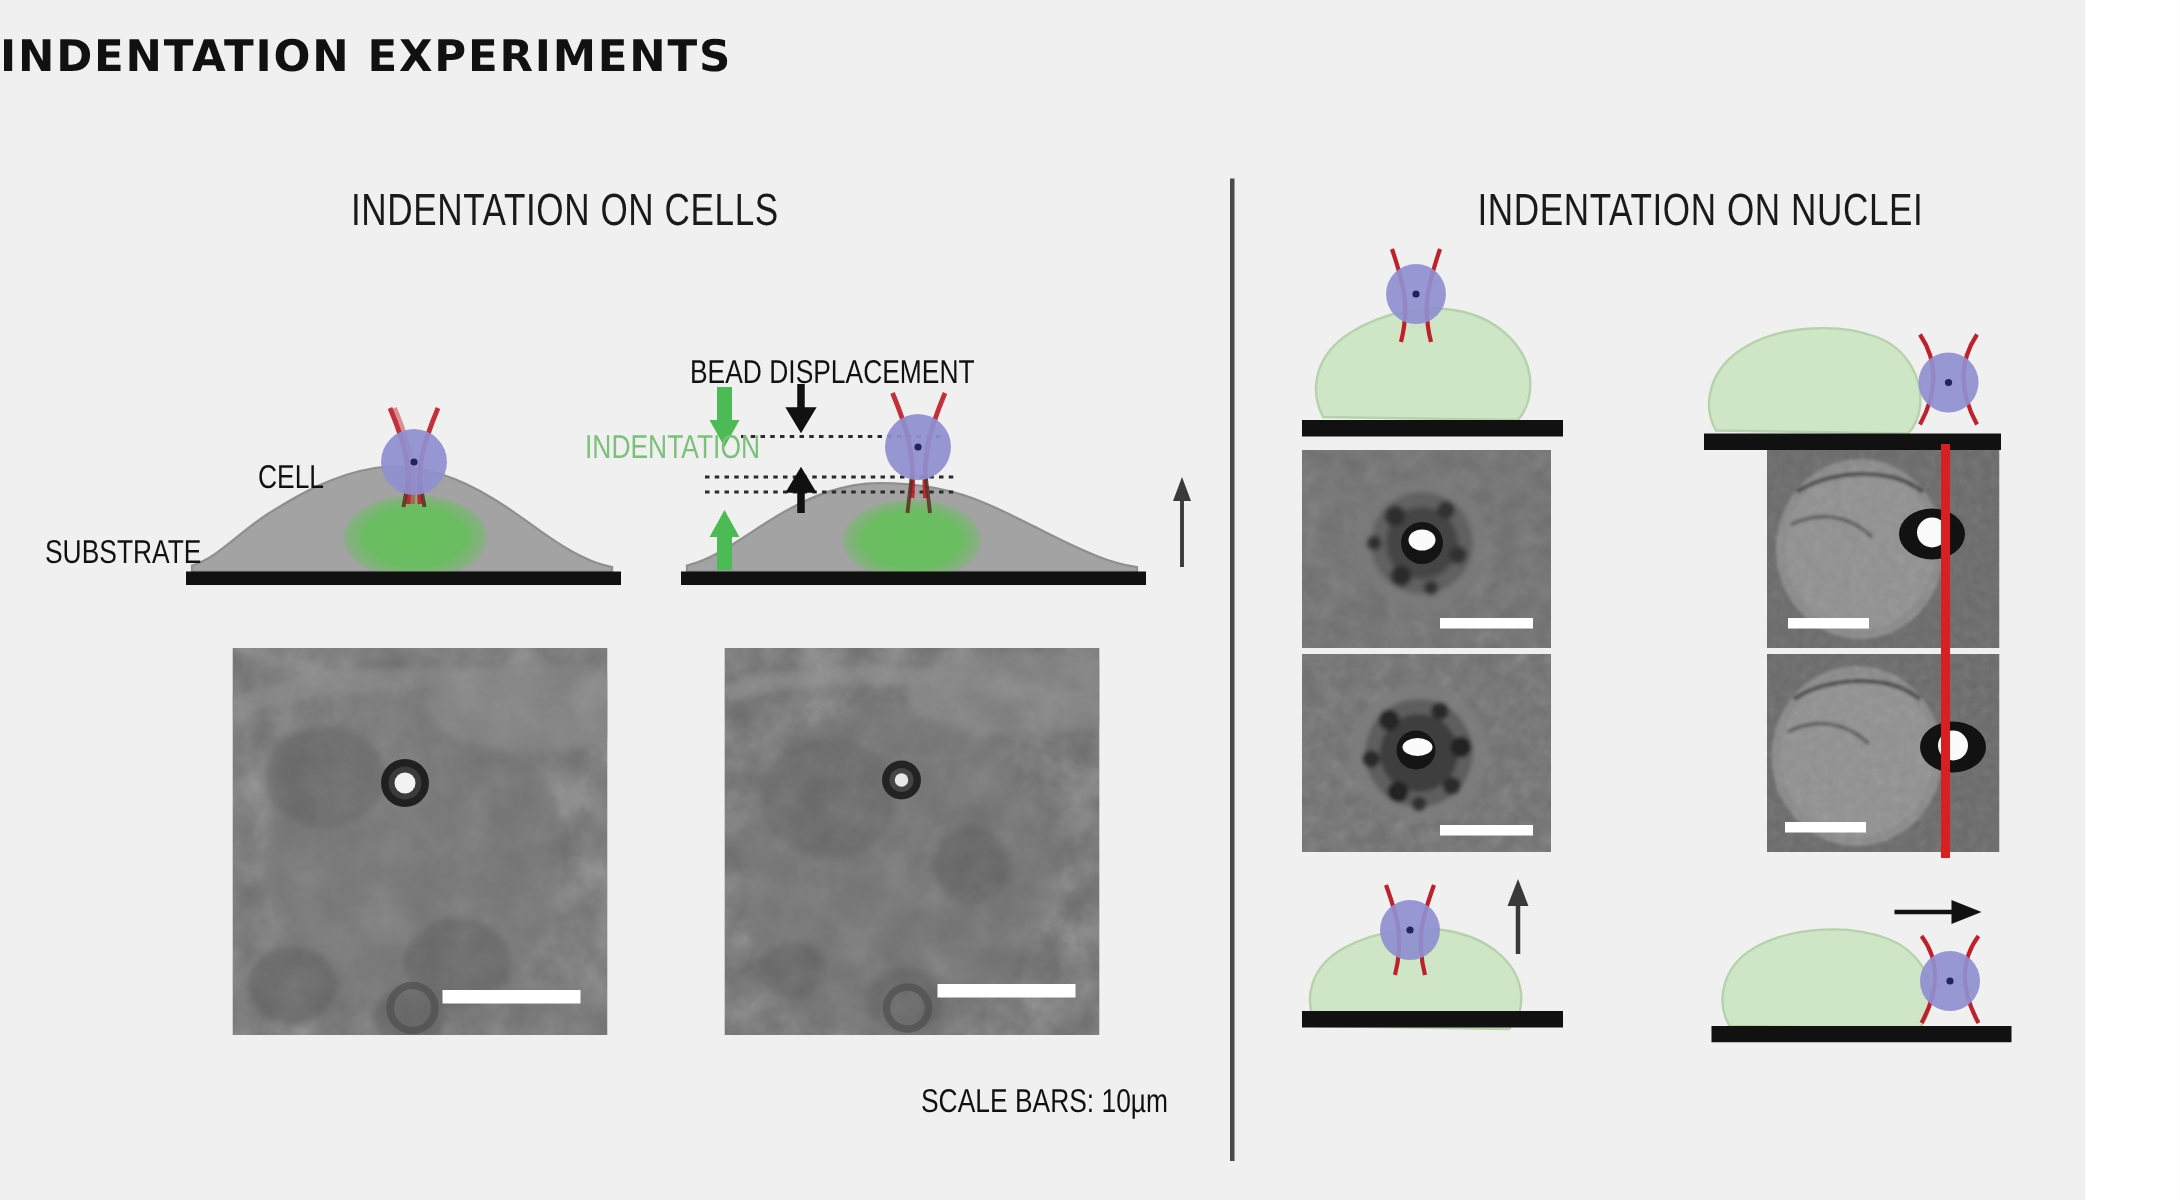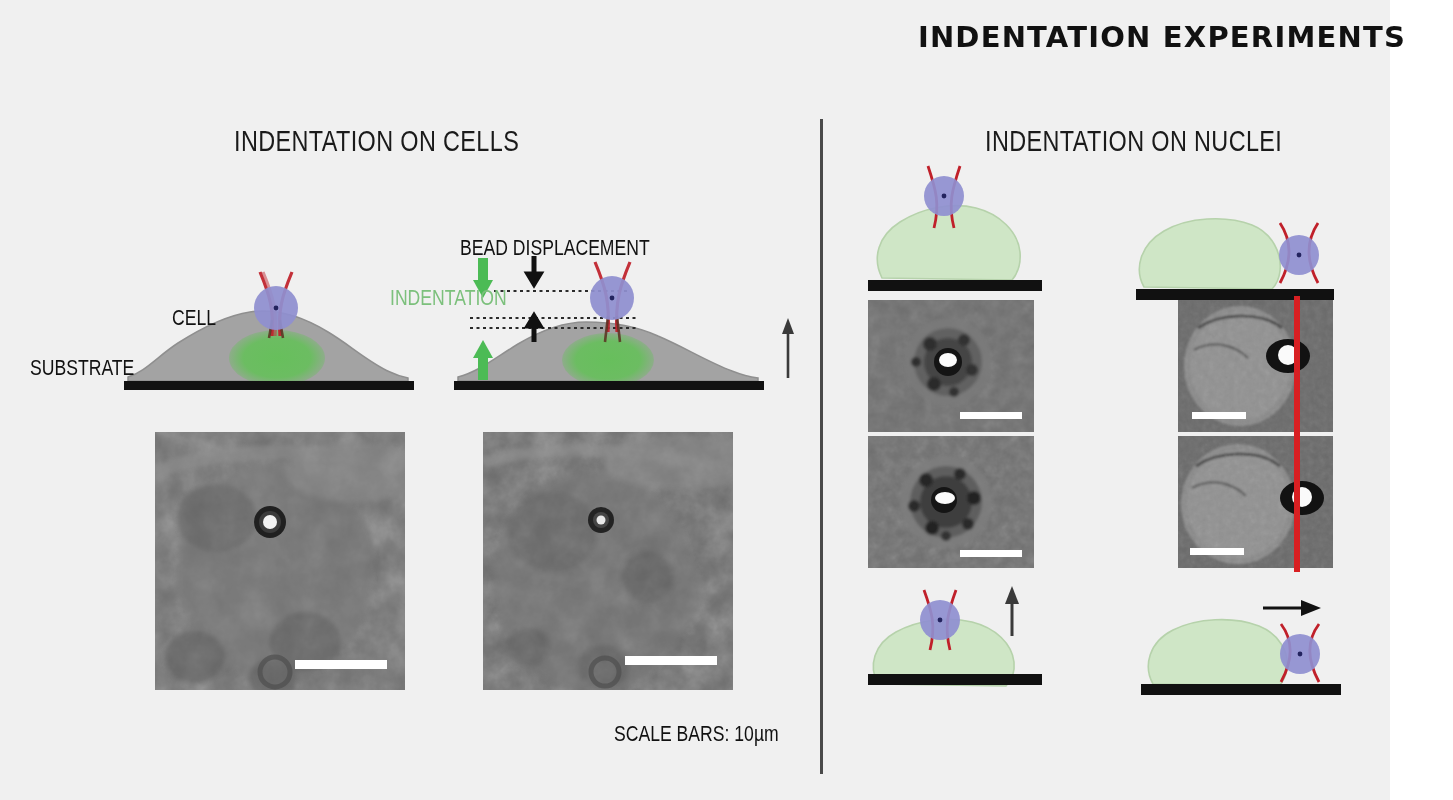--- a/index.html
+++ b/index.html
@@ -29,13 +29,12 @@
     left: 0;
     top: 20px;
     width: 1390px;
-    text-align: right;
+    text-align: left;
     font-family: "DejaVu Sans", sans-serif;
     font-weight: bold;
     font-size: 29px;
     letter-spacing: 1.2px;
     color: #111111;
-    padding-left: 16px;
   }
   .panel-head {
     position: absolute;

